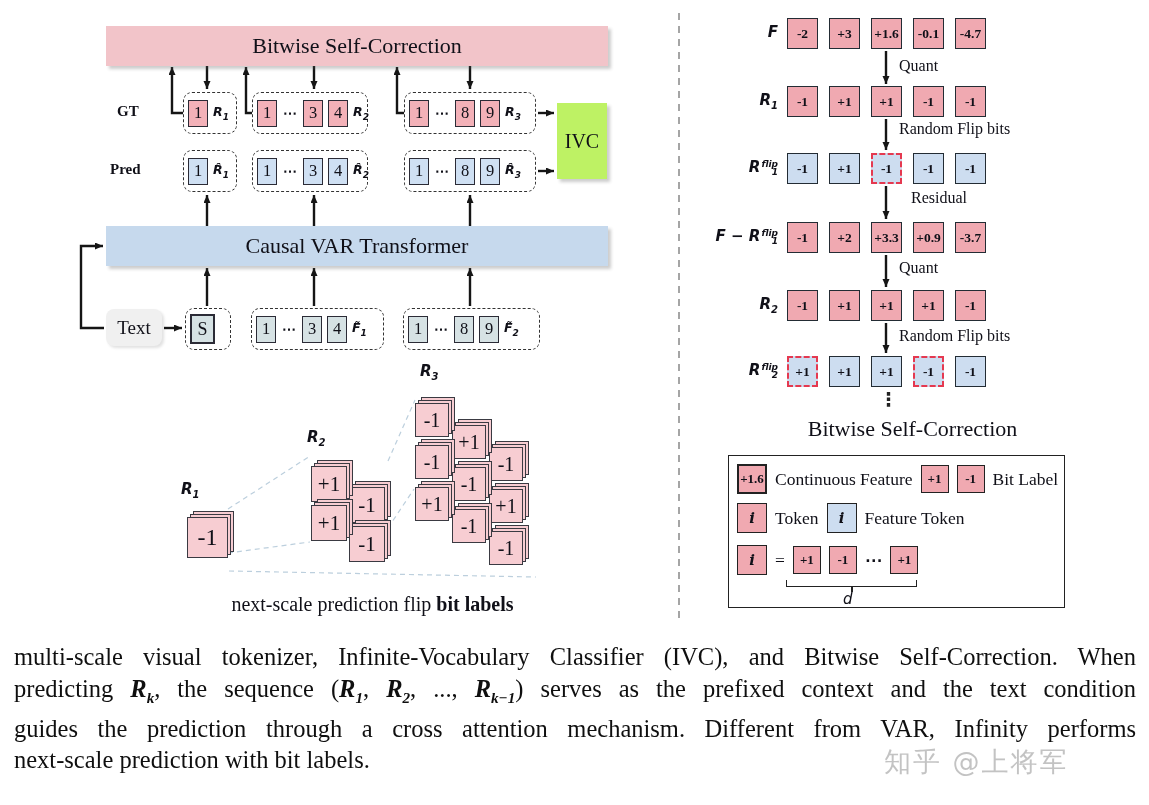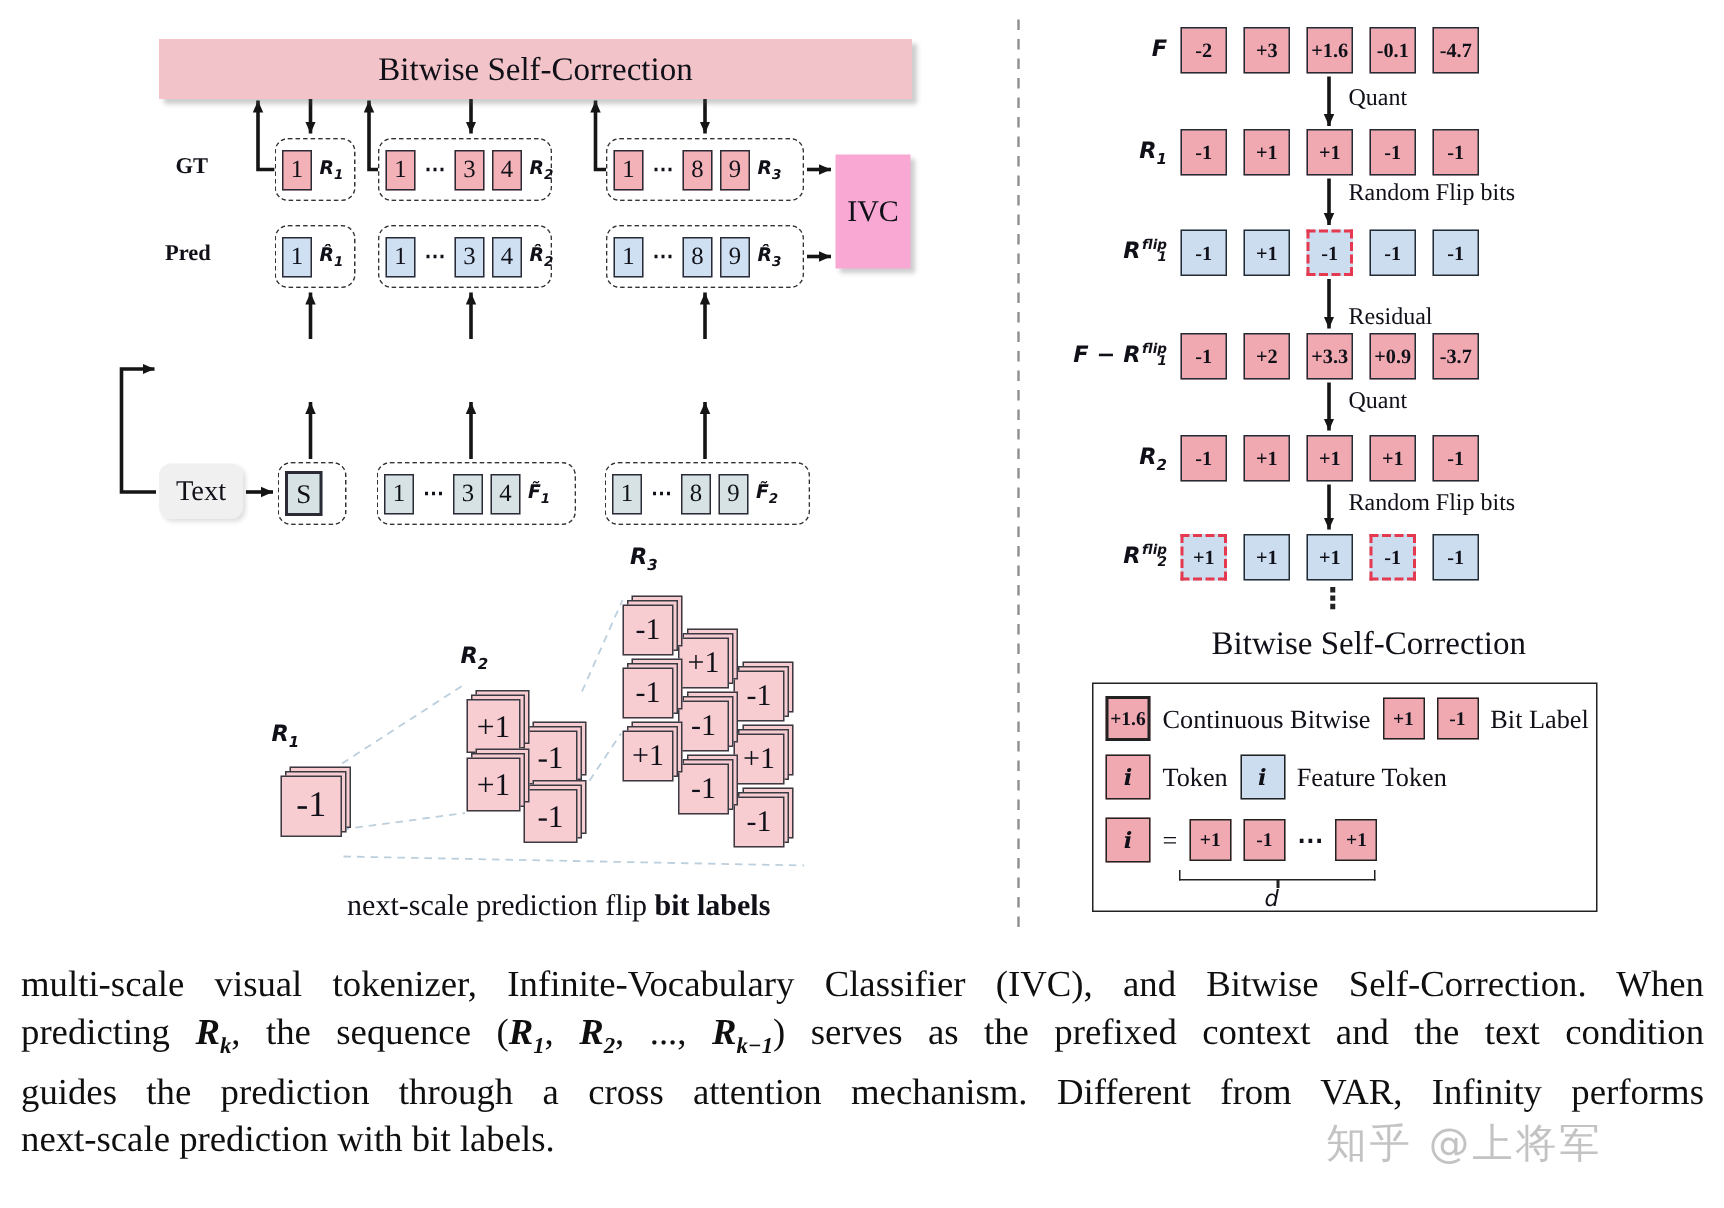--- a/index.html
+++ b/index.html
@@ -13,7 +13,7 @@
           font-size:22px;box-shadow:3px 3px 3px rgba(90,90,90,.30);}
   .bsc{left:106px;top:26px;width:502px;background:#f2c4c9;}
   .cvt{left:106px;top:226px;width:502px;background:#c6d9ed;}
-  .ivc{position:absolute;left:557px;top:103px;width:50px;height:76px;background:#f9a8d4;
+  .ivc{position:absolute;left:557px;top:103px;width:50px;height:76px;background:#bef264;
        display:flex;align-items:center;justify-content:center;font-size:20px;
        box-shadow:3px 3px 3px rgba(90,90,90,.30);}
   .rowlabel{position:absolute;font-weight:bold;font-size:15px;}

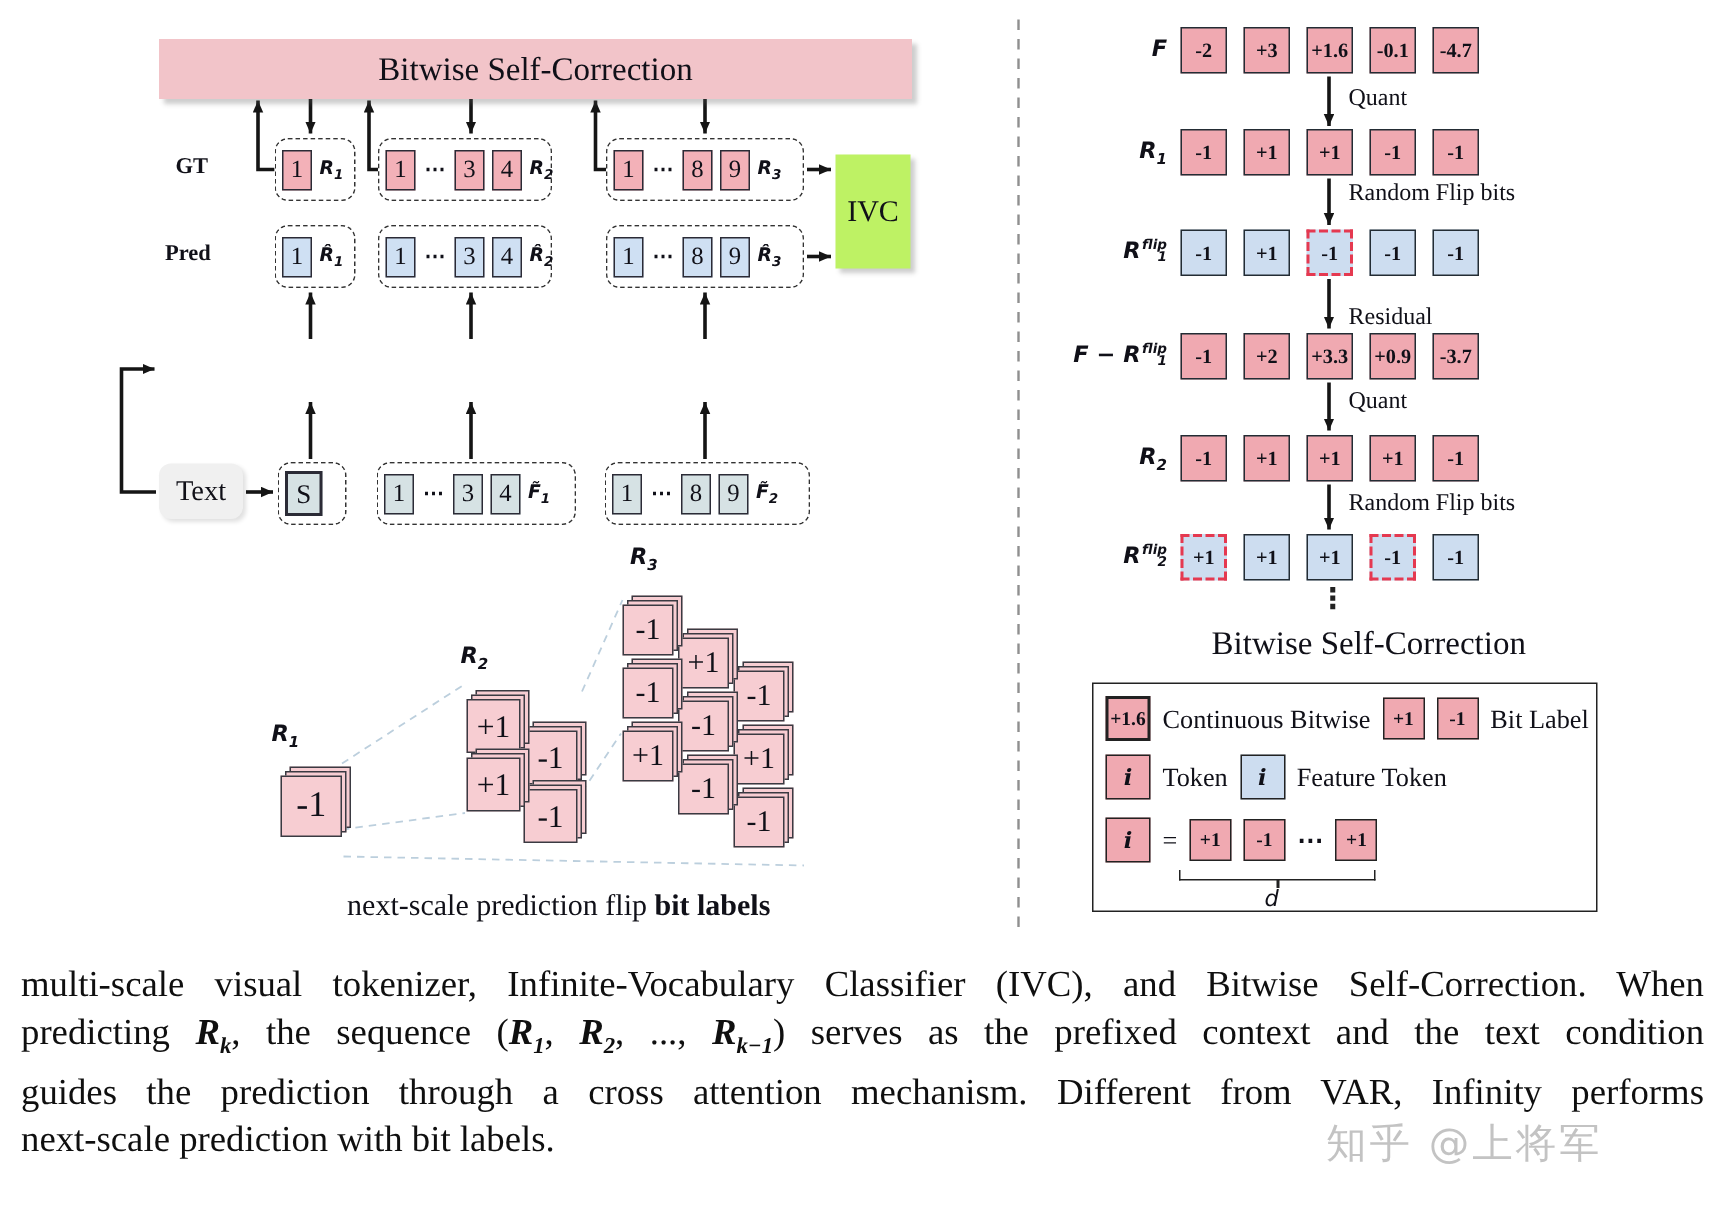--- a/index.html
+++ b/index.html
@@ -269,7 +269,7 @@
       <div class="r-cell blue" style="left: 955px; top: 356px;">-1</div>
       <div class="r-step" style="top: 57px;">Quant</div>
       <div class="r-step" style="top: 120px;">Random Flip bits</div>
-      <div class="r-step" style="top: 203px;">Residual</div>
+      <div class="r-step" style="top: 189px; margin-left: 12px;">Residual</div>
       <div class="r-step" style="top: 259px;">Quant</div>
       <div class="r-step" style="top: 327px;">Random Flip bits</div>
       <div class="pyr-label" style="left: 181px; top: 480px;"><span>R</span><sub>1</sub></div>

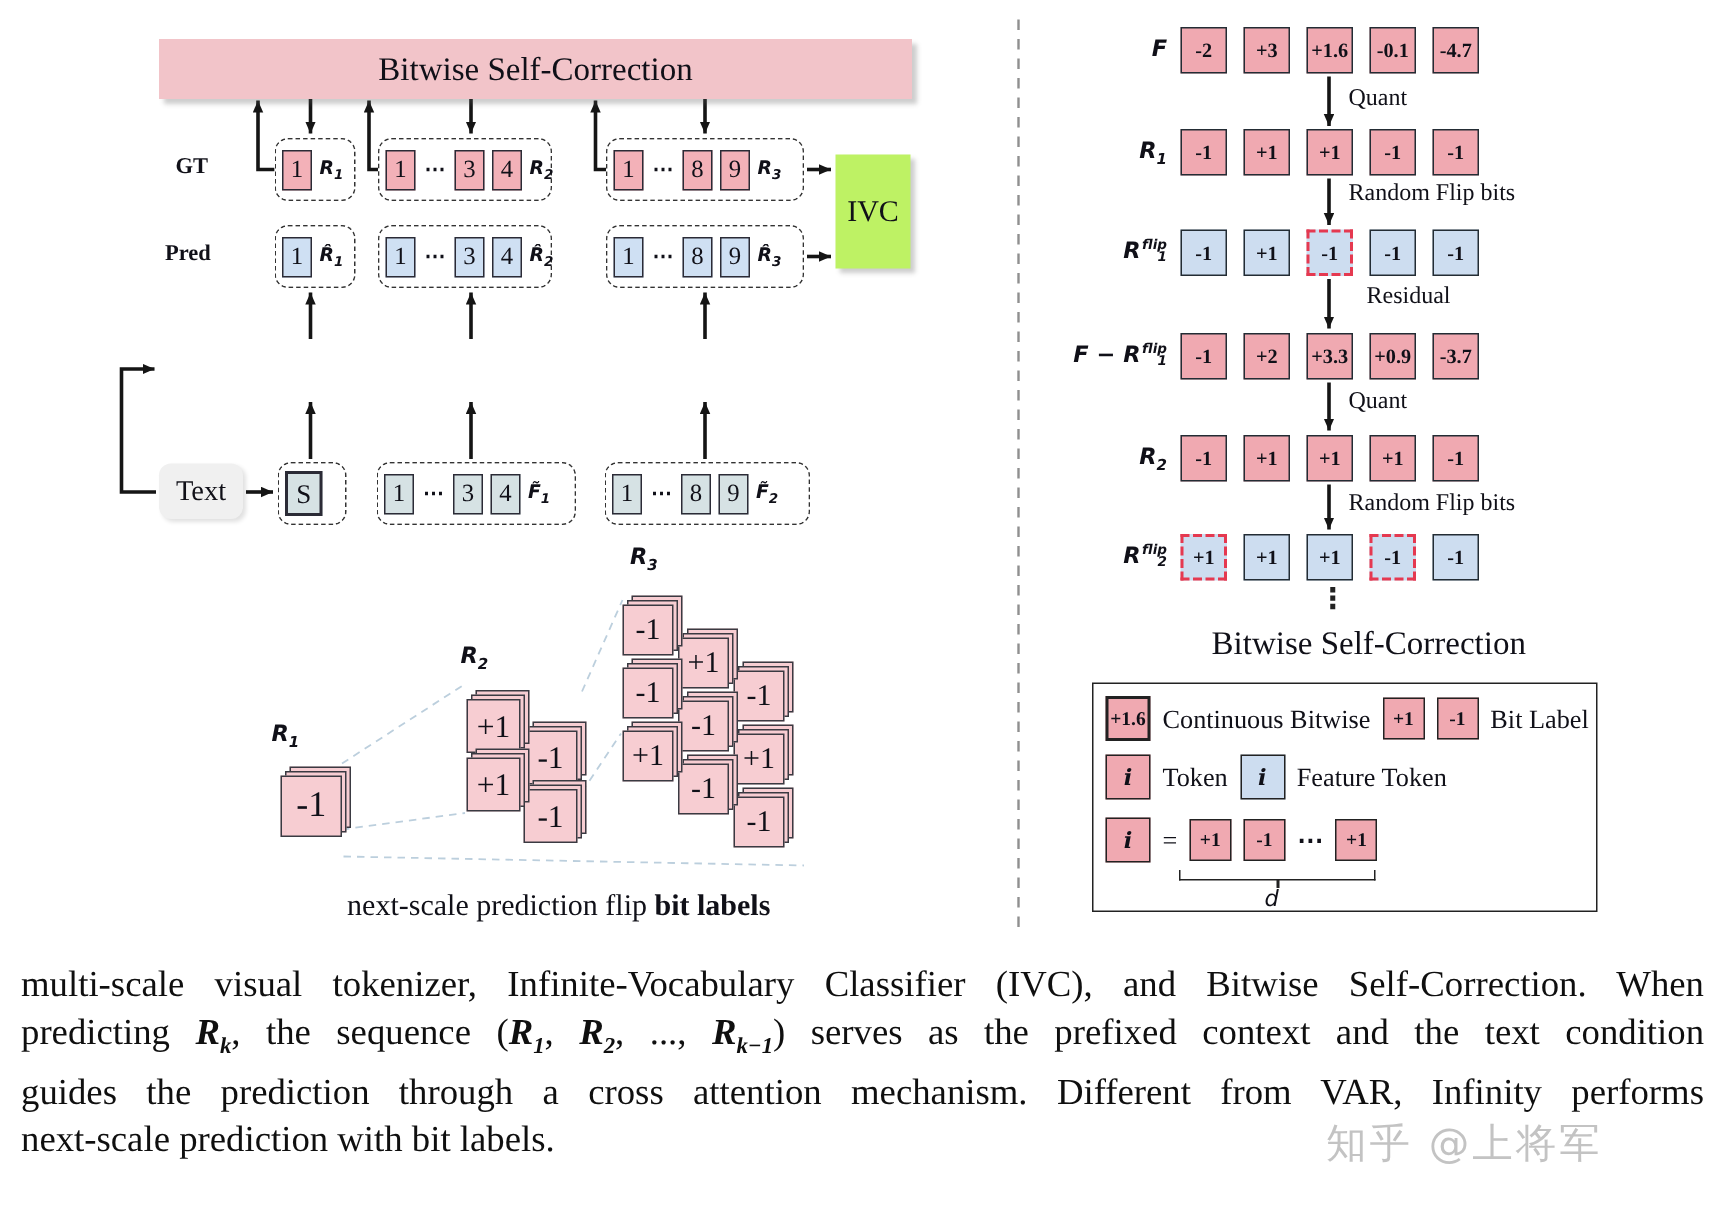--- a/index.html
+++ b/index.html
@@ -135,6 +135,7 @@
     <div class="rowlabel gt-lab">GT</div>
     <div class="rowlabel pred-lab">Pred</div>
     <div class="ivc">IVC</div>
+    <div class="banner cvt">Causal VAR Transformer</div>
     <div class="textbox">Text</div>
     <div class="pyr-caption">
       <span>next-scale prediction flip </span><b>bit labels</b>

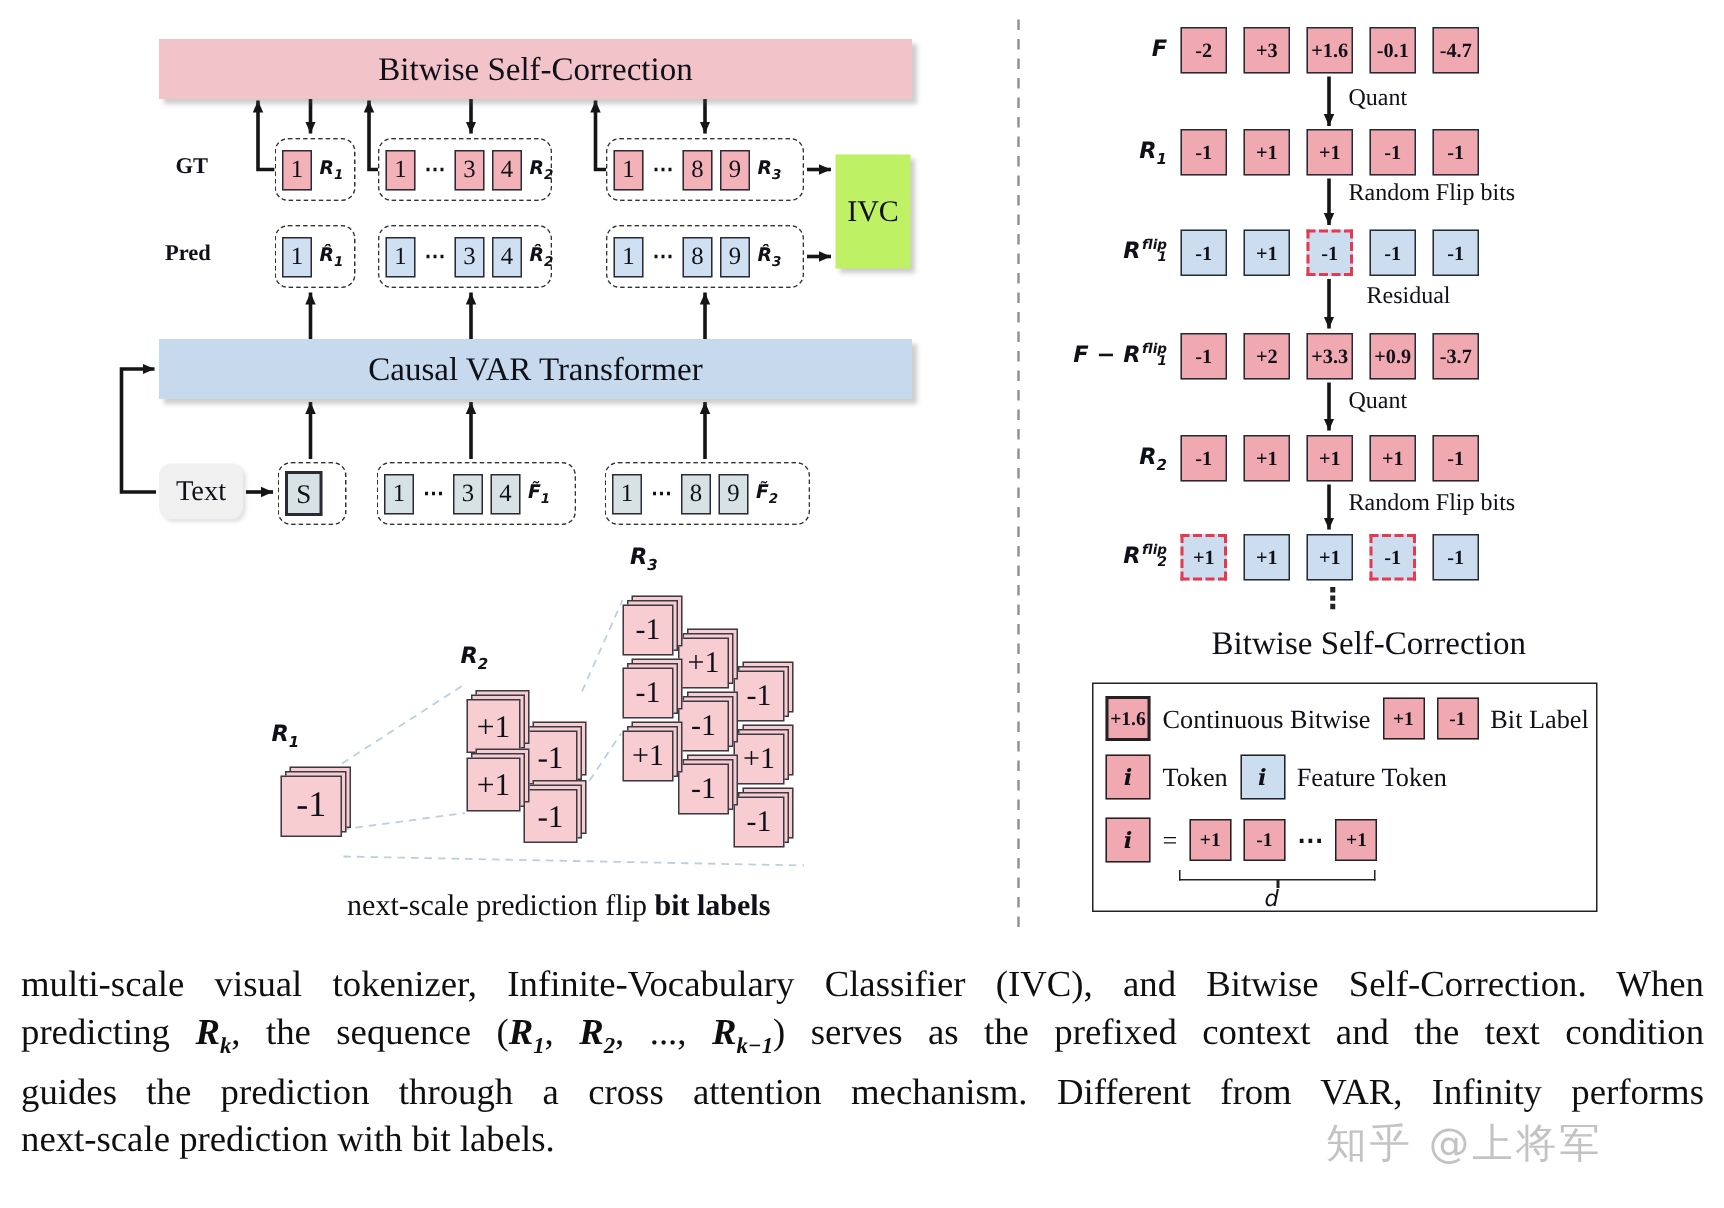--- a/index.html
+++ b/index.html
@@ -147,7 +147,7 @@
     <div class="legend">
       <div class="lg-row lg-r1">
         <span class="lg-cell boldb">+1.6</span>
-        <span>Continuous Bitwise</span>
+        <span>Continuous Feature</span>
         <span class="lg-cell lg-sm">+1</span>
         <span class="lg-cell lg-sm">-1</span>
         <span>Bit Label</span>

